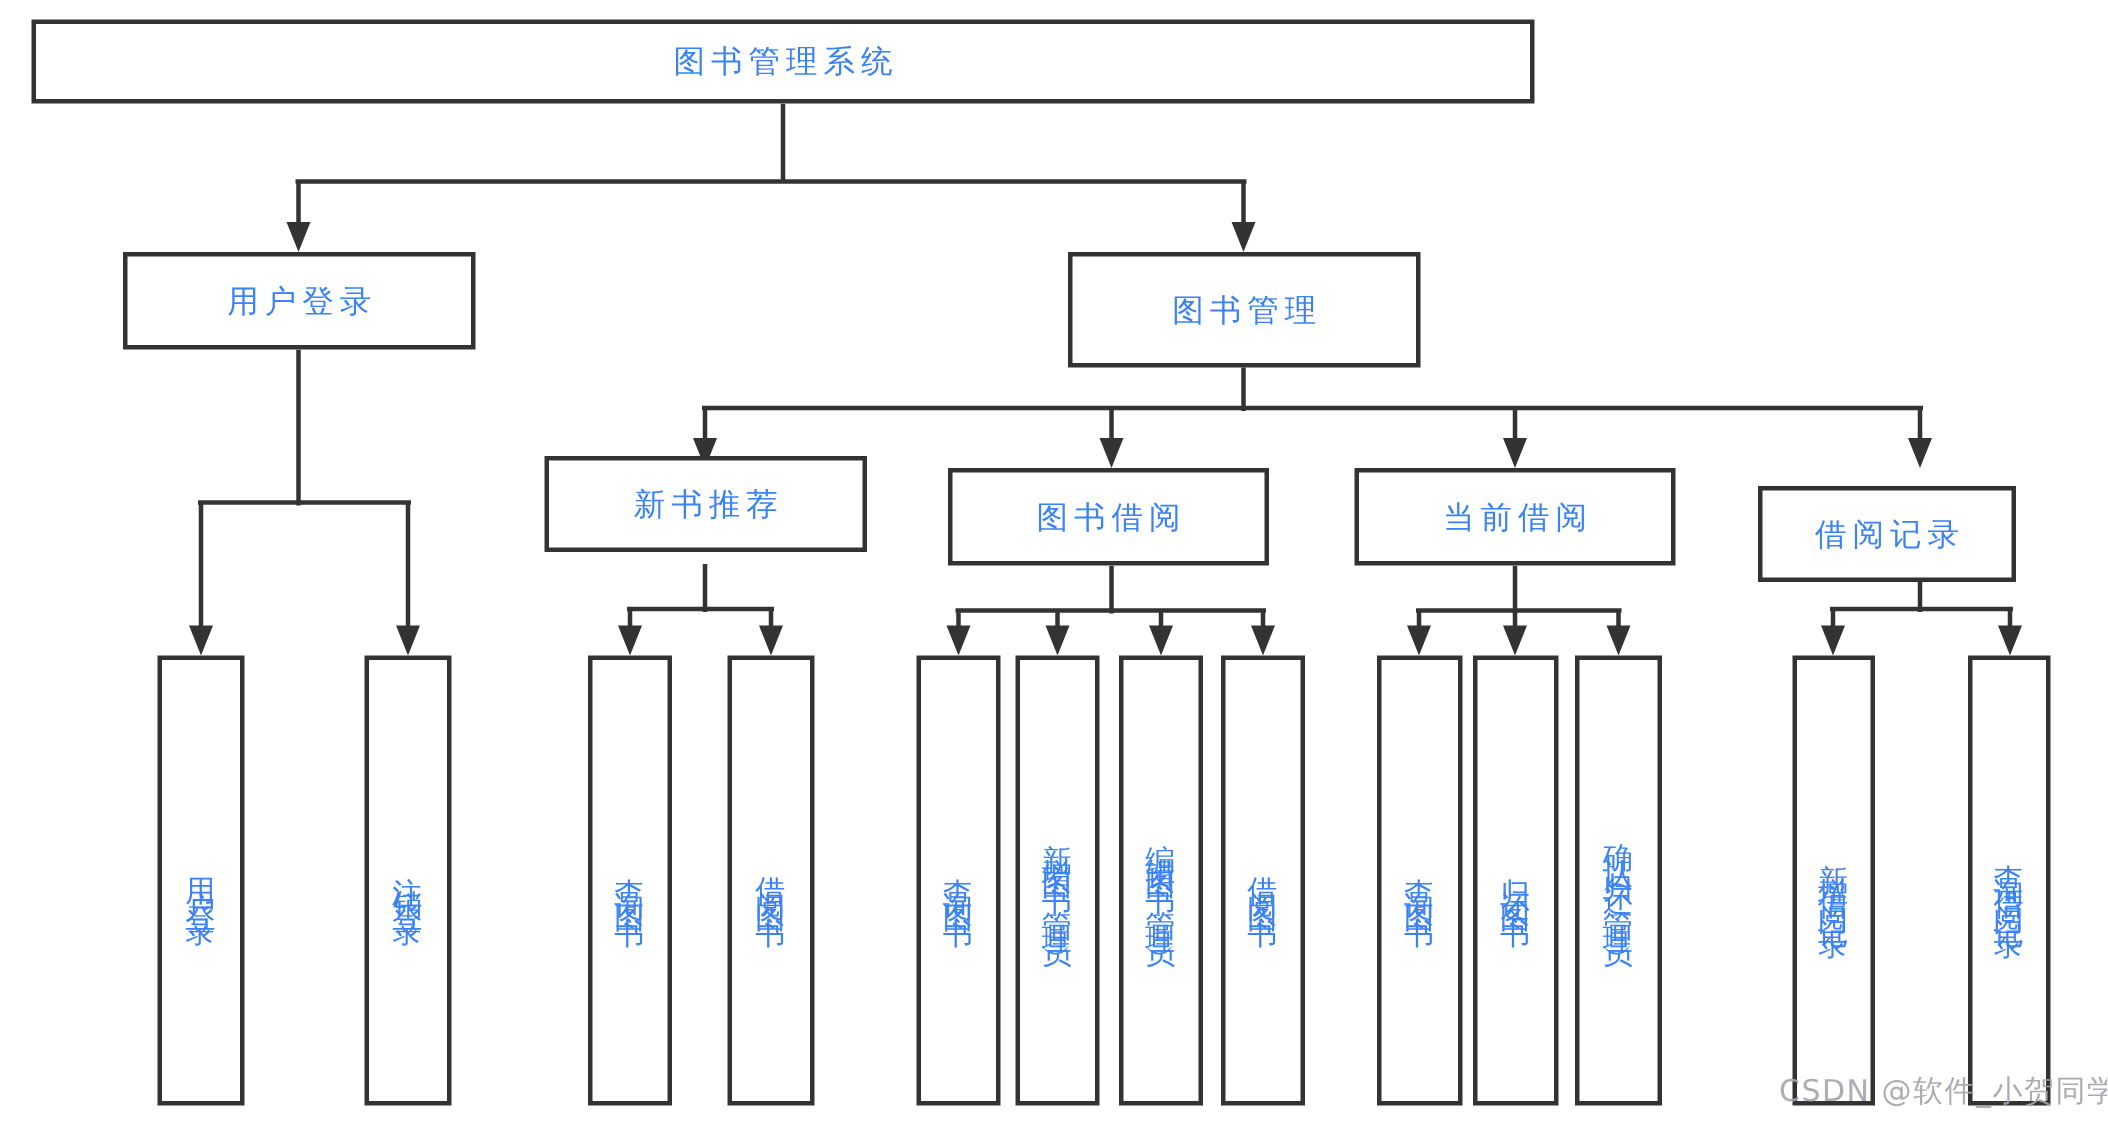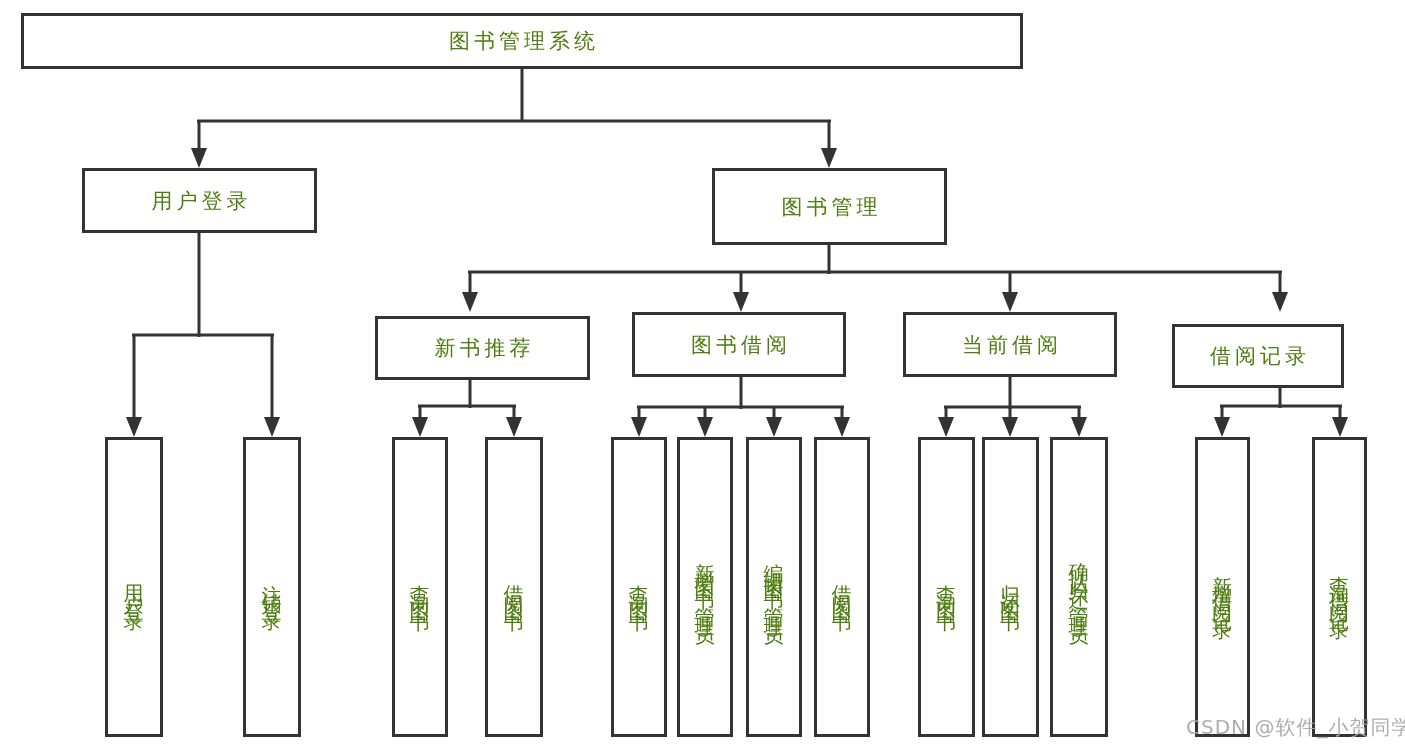--- a/index.html
+++ b/index.html
@@ -35,7 +35,7 @@
     box-sizing: border-box;
     border: 3px solid #333333;
     background: #ffffff;
-    color: #4d7c0f;
+    color: #3b82f6;
     display: flex;
     align-items: center;
     justify-content: center;

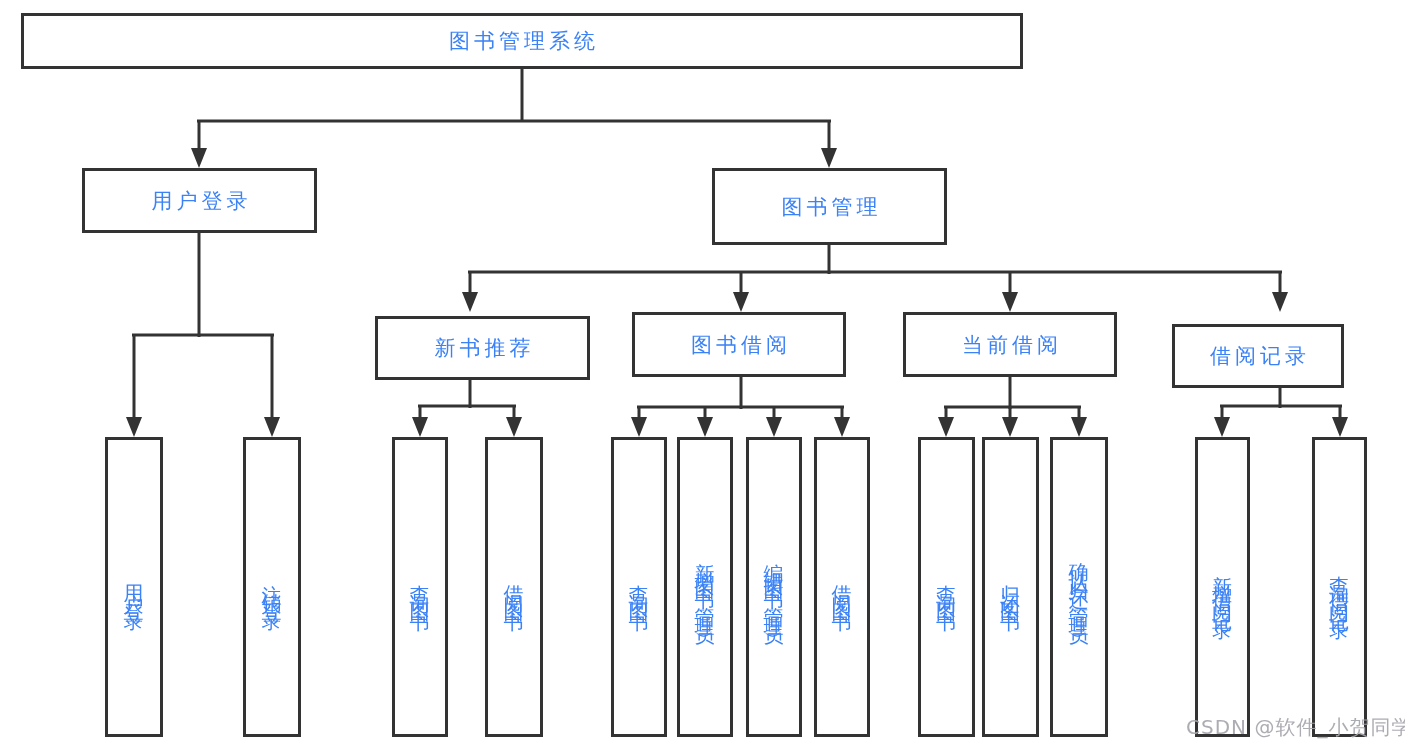--- a/index.html
+++ b/index.html
@@ -152,7 +152,7 @@
   <div class="node h" style="left:82px; top:168px; width:235px; height:65px;">用户登录</div>
   <div class="node h" style="left:712px; top:168px; width:235px; height:77px;">图书管理</div>
 
-  <div class="node h" style="left:363px; top:316px; width:215px; height:64px;margin-left:12px;">新书推荐</div>
+  <div class="node h" style="left:363px; top:304px; width:215px; height:64px;">新书推荐</div>
   <div class="node h" style="left:903px; top:312px; width:214px; height:65px;">当前借阅</div>
   <div class="node h" style="left:632px; top:312px; width:214px; height:65px;">图书借阅</div>
   <div class="node h" style="left:1172px; top:324px; width:172px; height:64px;">借阅记录</div>

